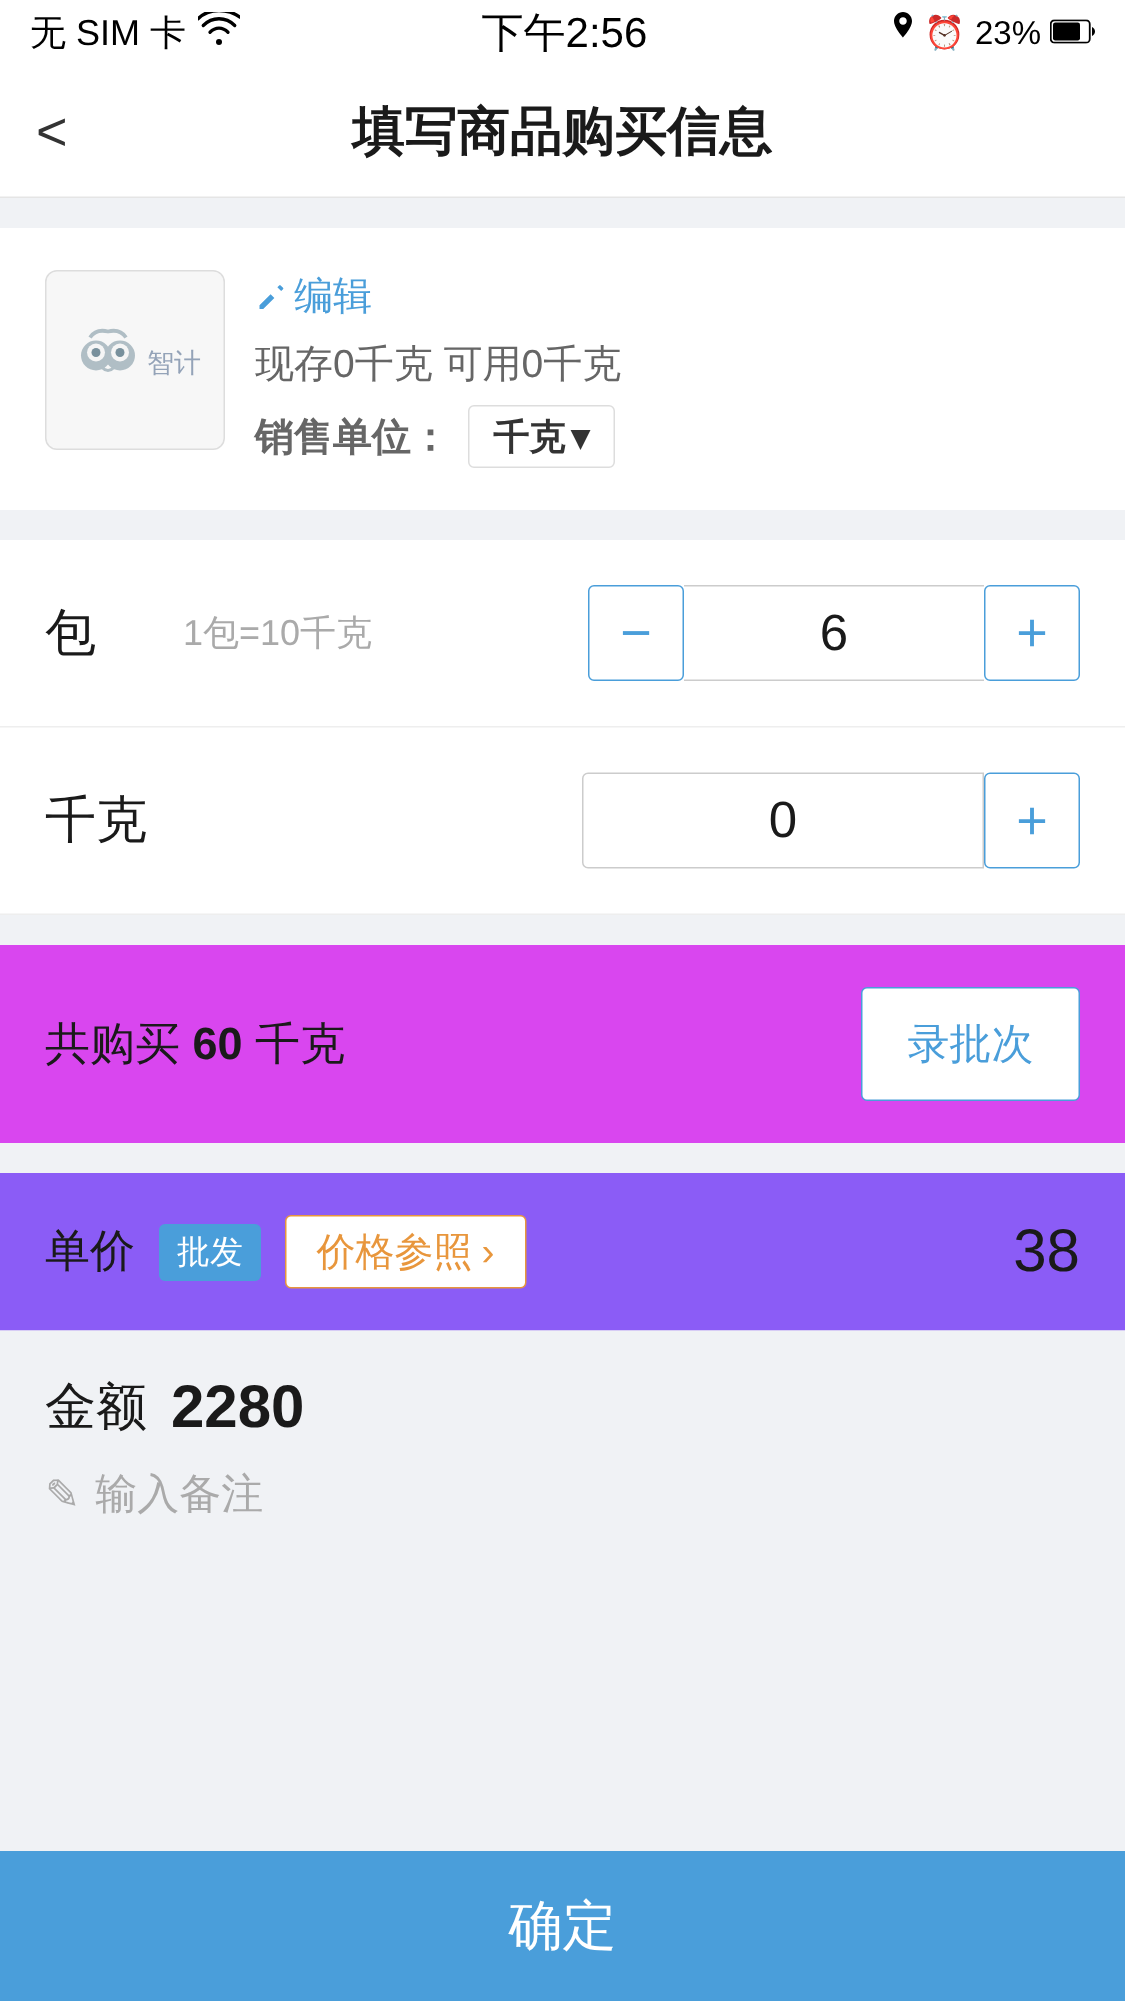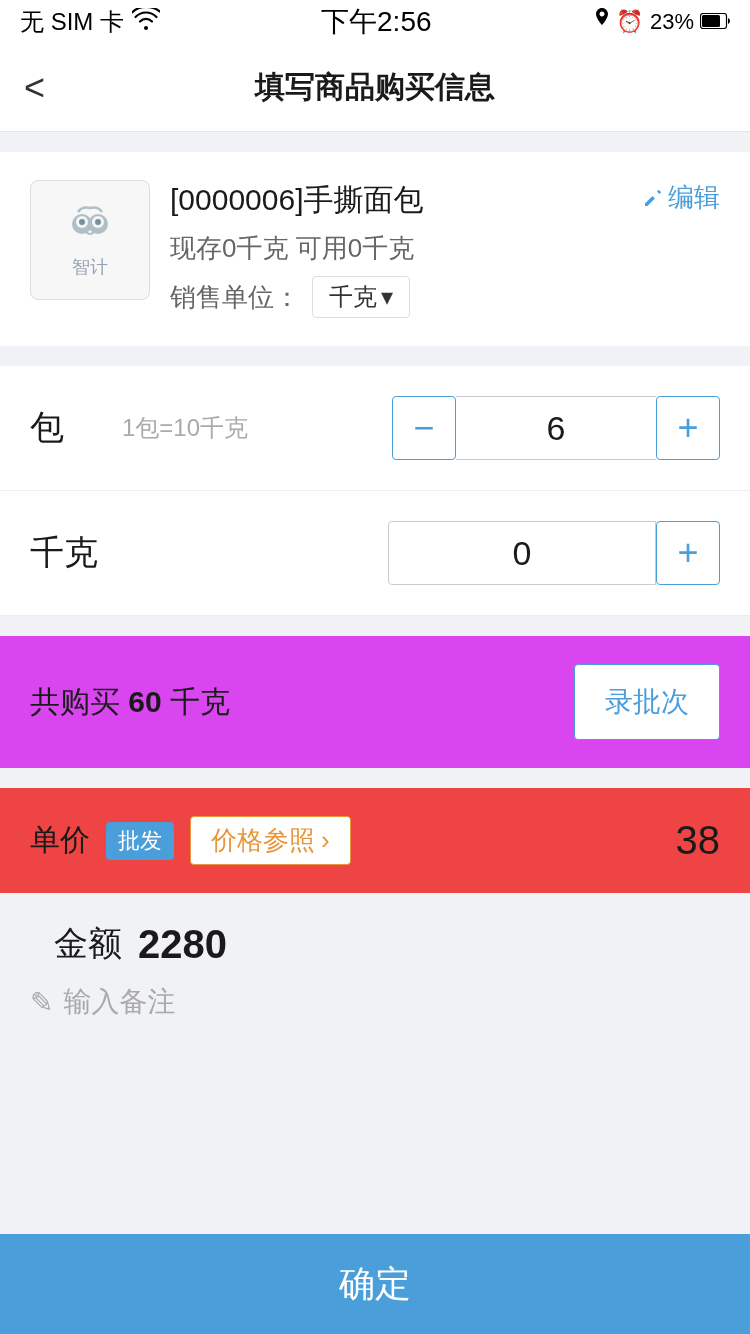--- a/index.html
+++ b/index.html
@@ -48,7 +48,7 @@
       cursor: pointer;
     }
     .nav-bar .title {
-      font-size: 30px;
+      font-size: 35px;
       font-weight: 600;
       color: #1a1a1a;
     }

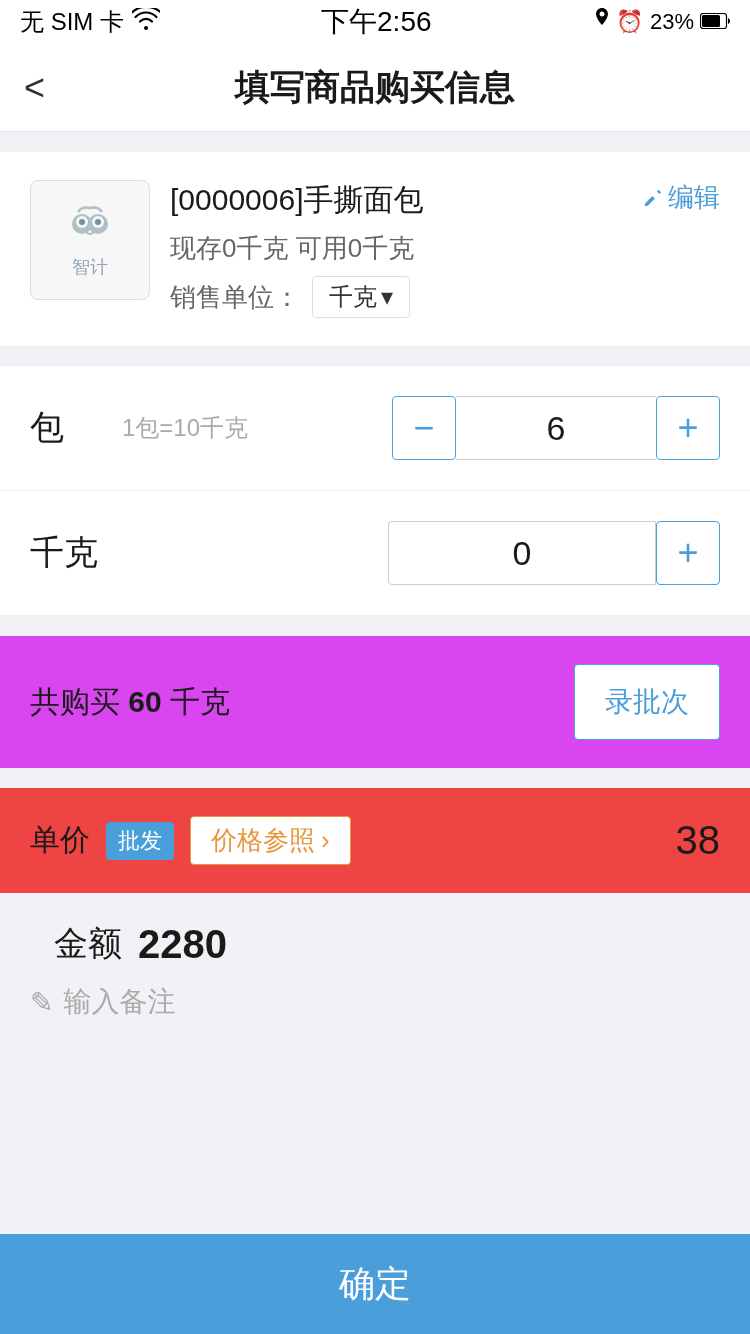--- a/index.html
+++ b/index.html
@@ -367,7 +367,6 @@
   </div>
   <div class="product-info">
     <div class="product-name-row">
-      <span class="product-name">[0000006]手撕面包</span>
       <span class="edit-btn">
         <svg width="22" height="22" viewBox="0 0 22 22" fill="#4a9eda">
             <path d="M3 16.5V19h2.5l7.4-7.4-2.5-2.5L3 16.5zM18.7 5.8a.67.67 0 0 0 0-.95l-1.6-1.6a.67.67 0 0 0-.95 0l-1.25 1.25 2.55 2.55 1.25-1.25z"></path>

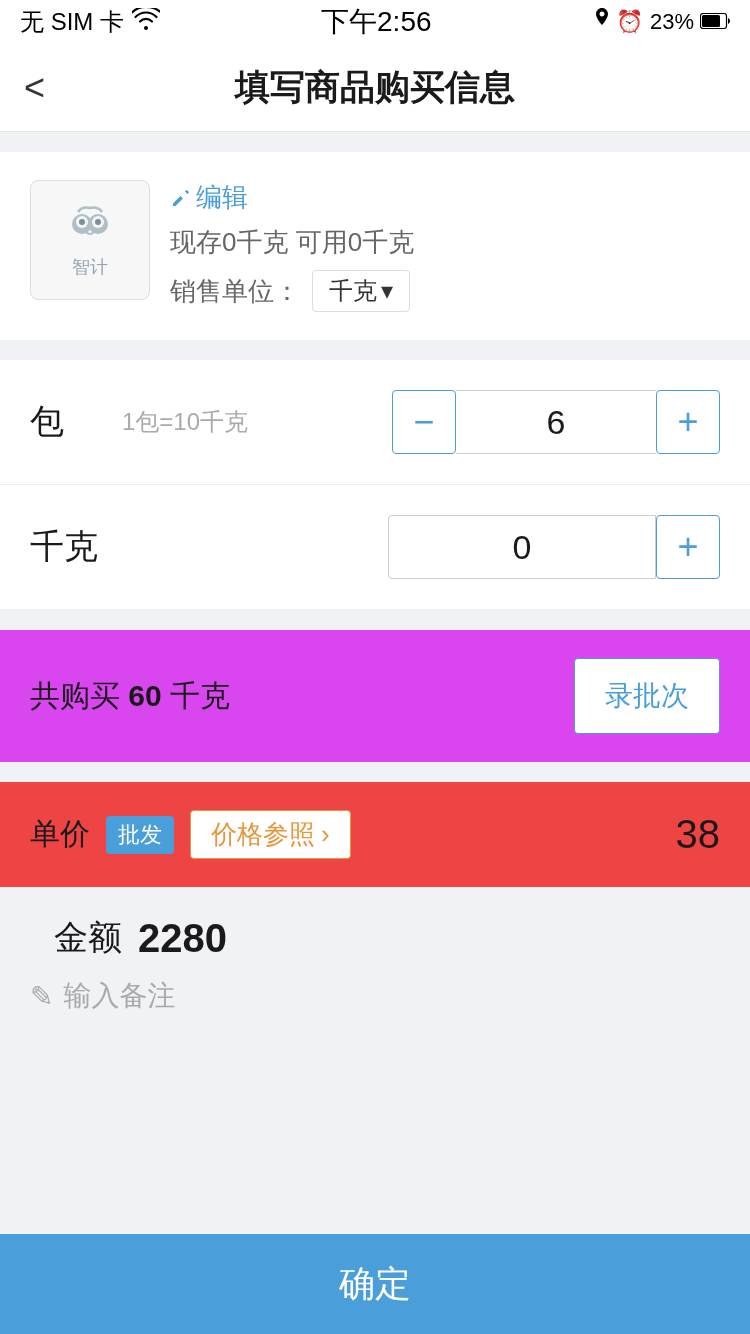--- a/index.html
+++ b/index.html
@@ -69,7 +69,6 @@
       border-radius: 8px;
       background: #f7f7f7;
       display: flex;
-      flex-direction: column;
       align-items: center;
       justify-content: center;
       flex-shrink: 0;

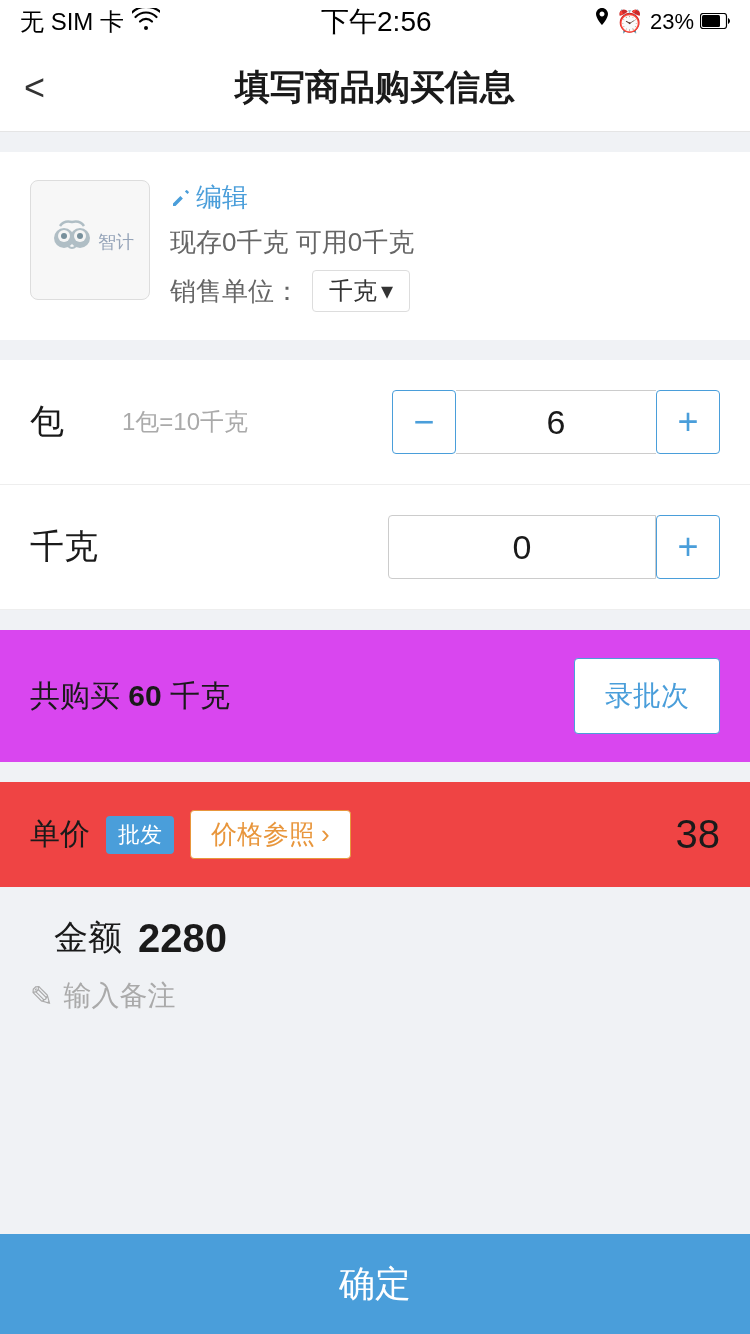--- a/index.html
+++ b/index.html
@@ -116,6 +116,7 @@
       margin-top: 10px;
       font-size: 26px;
       color: #666;
+      font-weight: bold;
     }
     .unit-select {
       border: 1px solid #ddd;

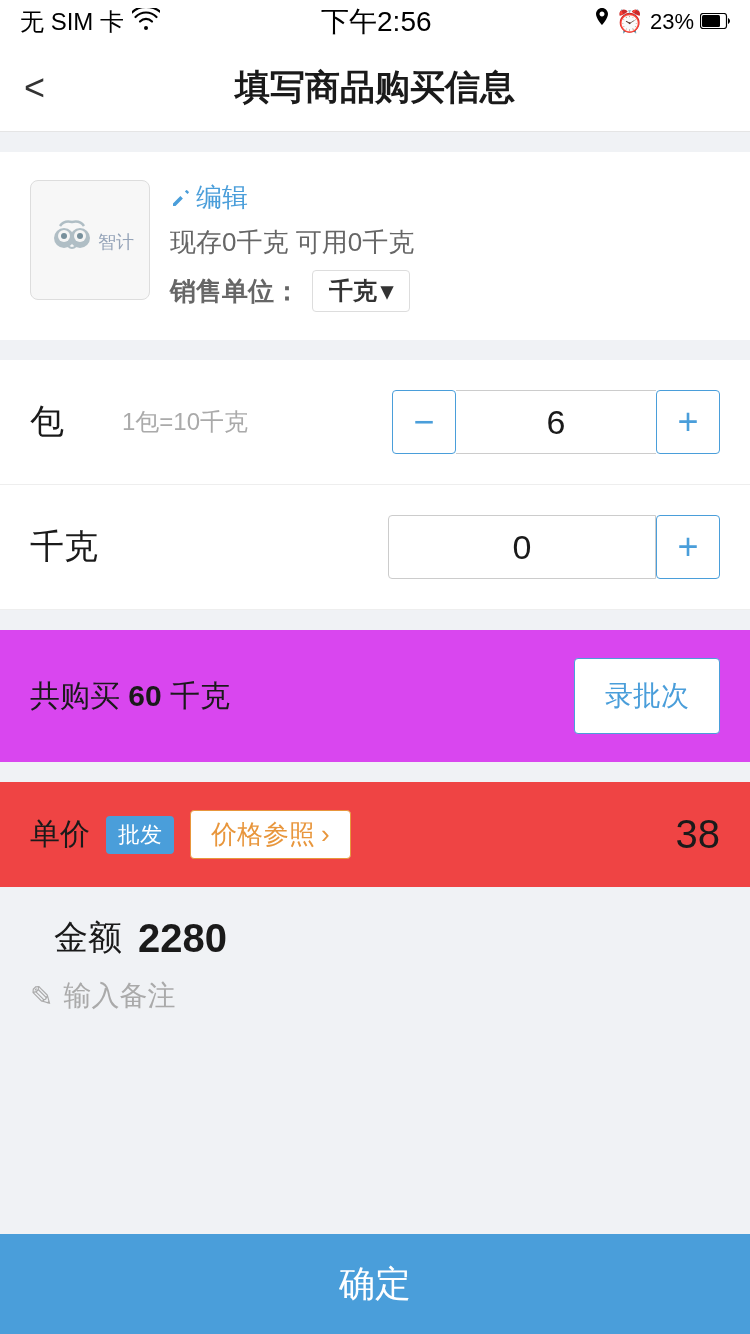--- a/index.html
+++ b/index.html
@@ -217,7 +217,7 @@
 
     
     .price-section {
-      background: #ef4444;
+      background: #8b5cf6;
       margin-top: 20px;
       padding: 28px 30px;
     }

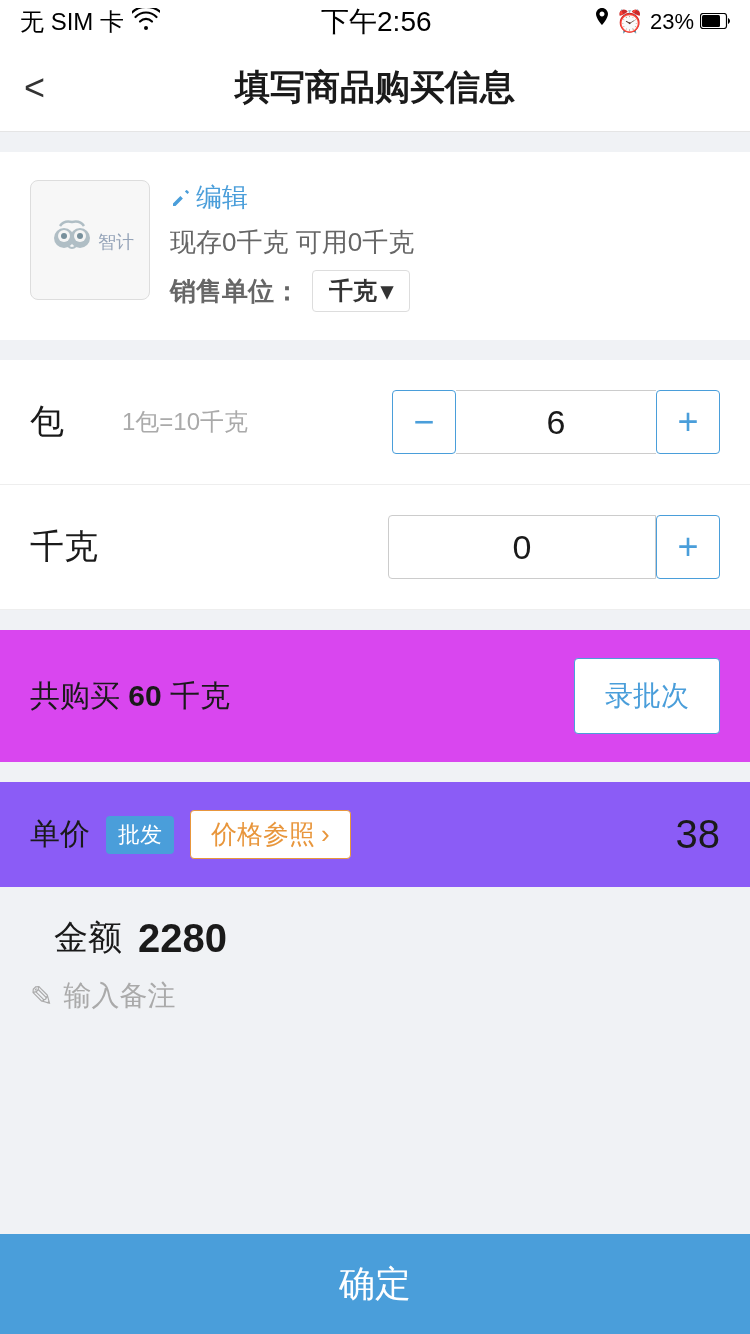--- a/index.html
+++ b/index.html
@@ -265,7 +265,6 @@
       display: flex;
       align-items: center;
       gap: 16px;
-      margin-left: 24px;
     }
     .amount-label {
       font-size: 34px;

